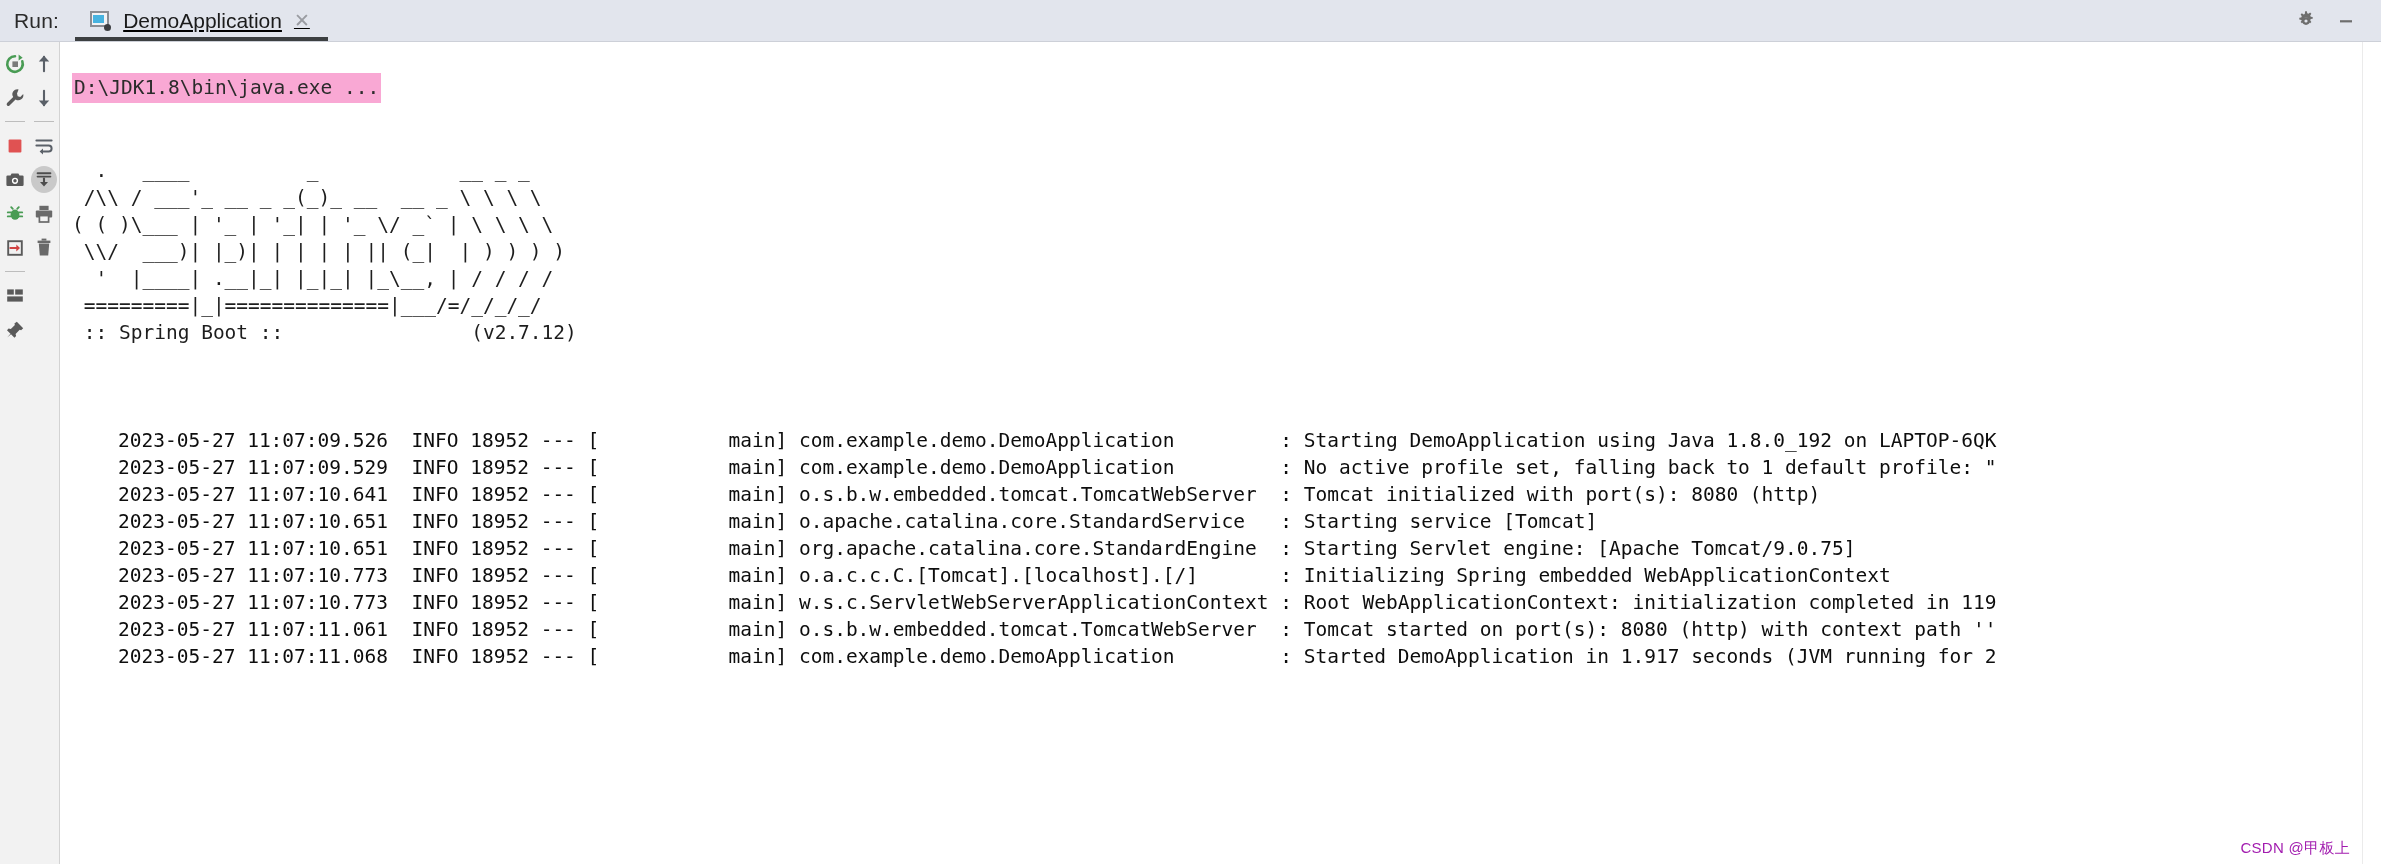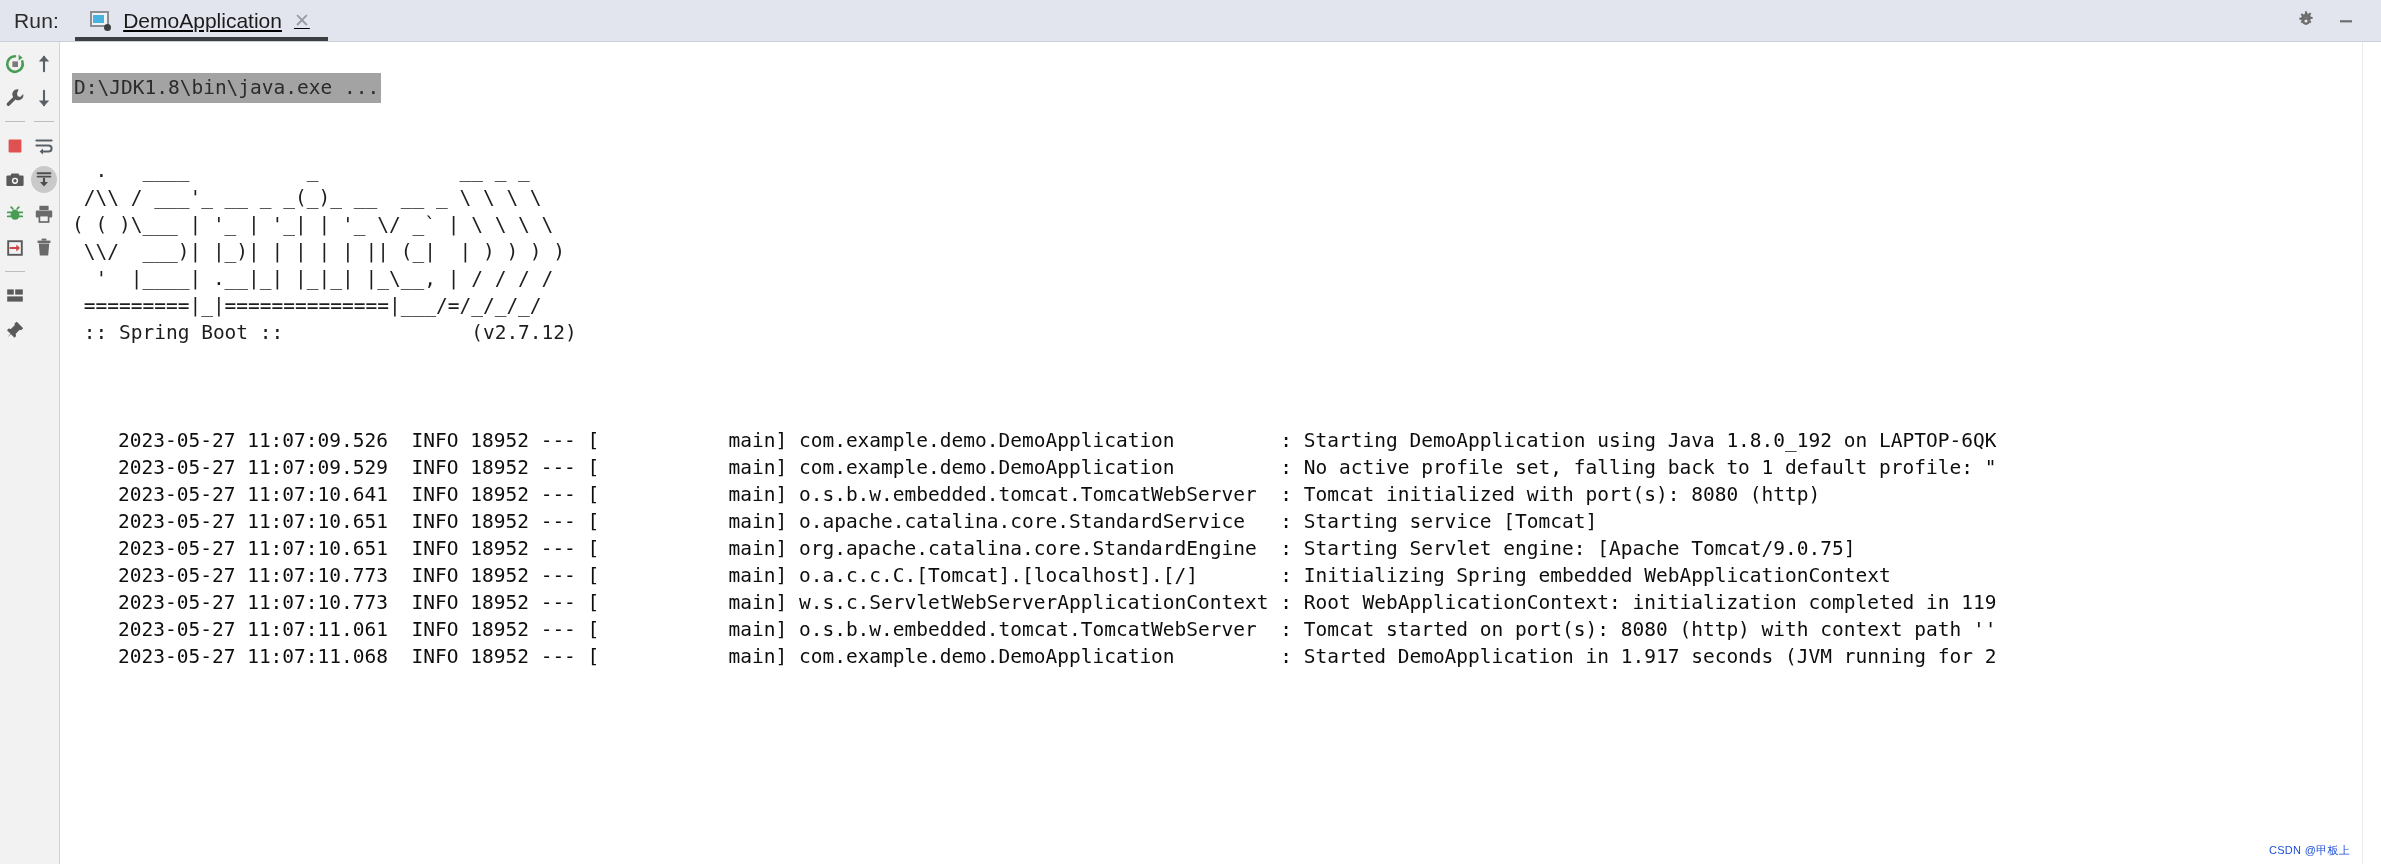--- a/index.html
+++ b/index.html
@@ -178,7 +178,7 @@
     letter-spacing: 0px;
   }
   .cmdline {
-    background: #a3a3a3;
+    background: #f9a8d4;
     color: #2b2b2b;
     display: inline-block;
     padding: 1px 2px 2px 2px;

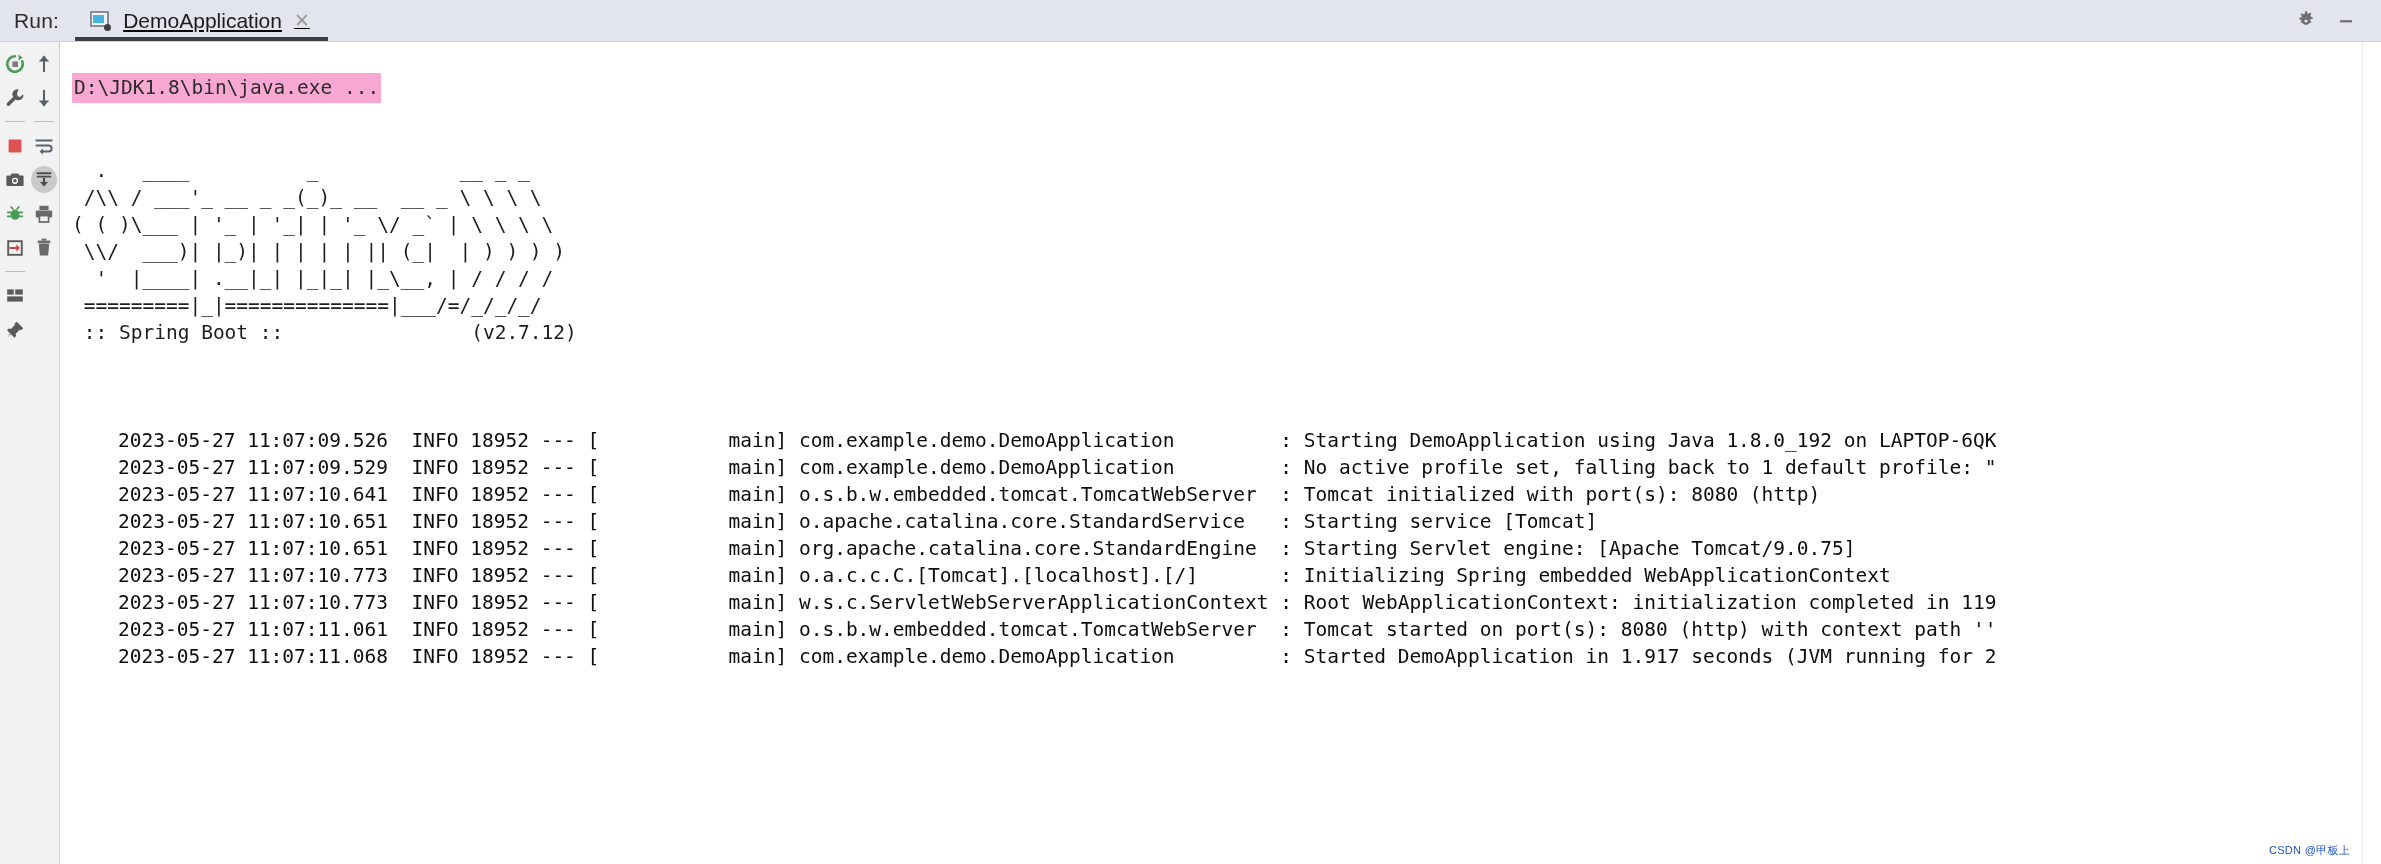--- a/index.html
+++ b/index.html
@@ -194,8 +194,8 @@
     position: absolute;
     right: 12px;
     bottom: 6px;
-    font-size: 11px;
-    color: #1d4ed8;
+    font-size: 15px;
+    color: #a21caf;
     font-family: "Liberation Sans", sans-serif;
     letter-spacing: .3px;
   }

